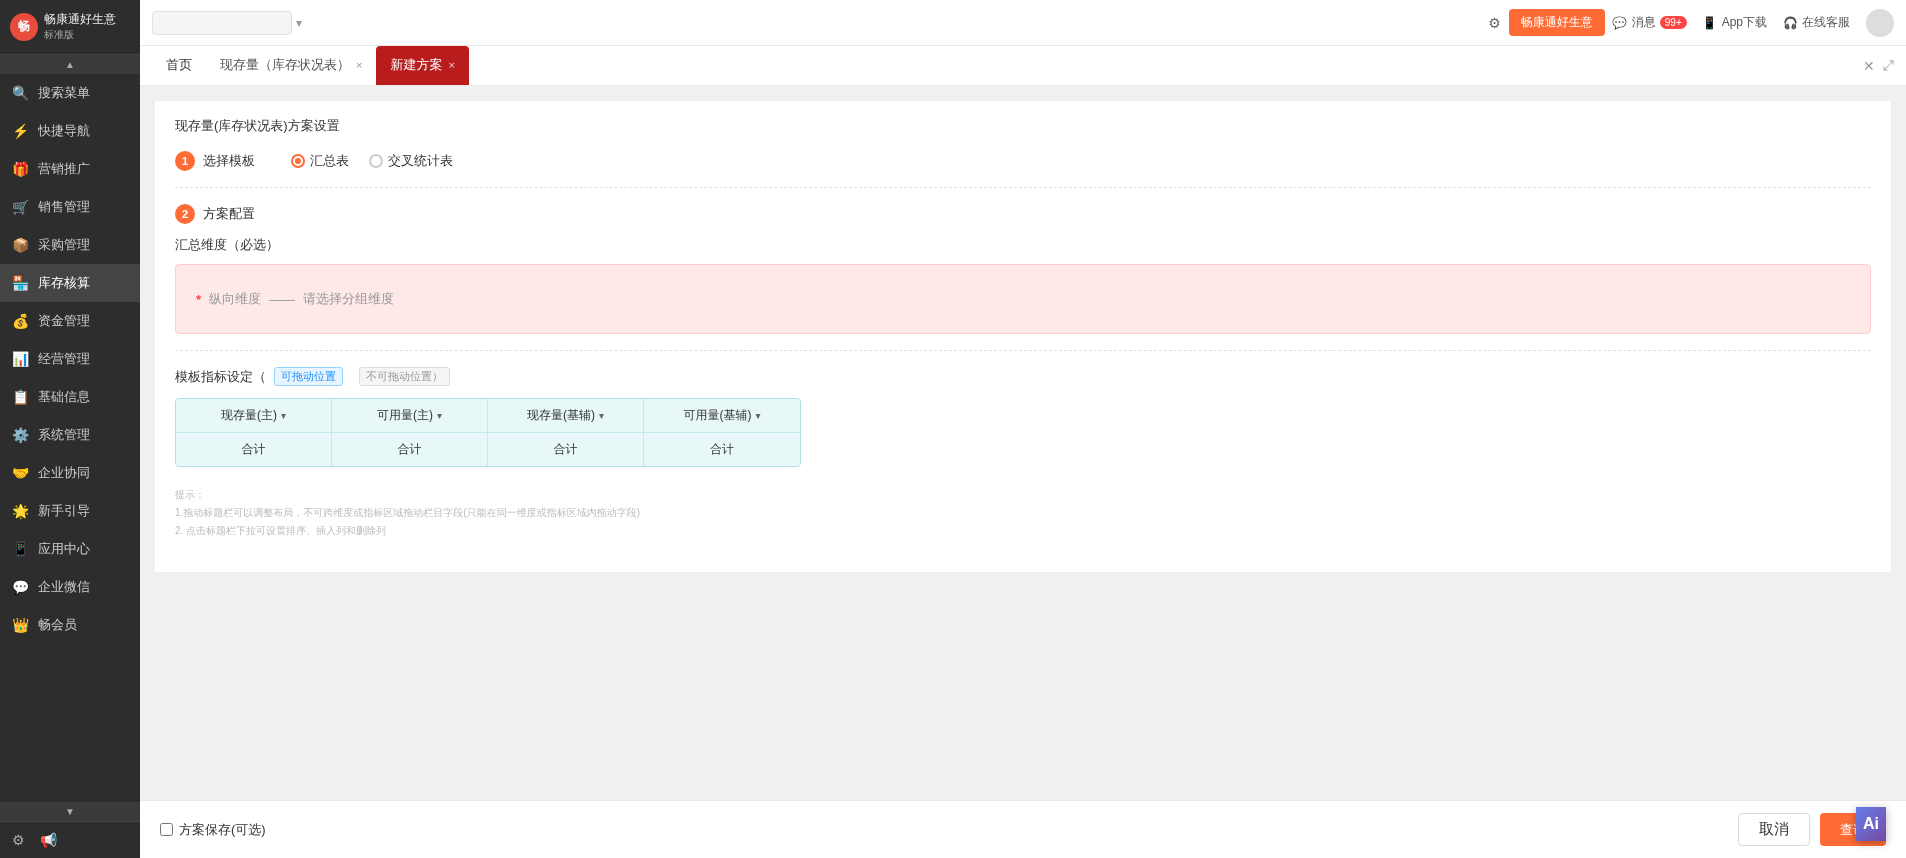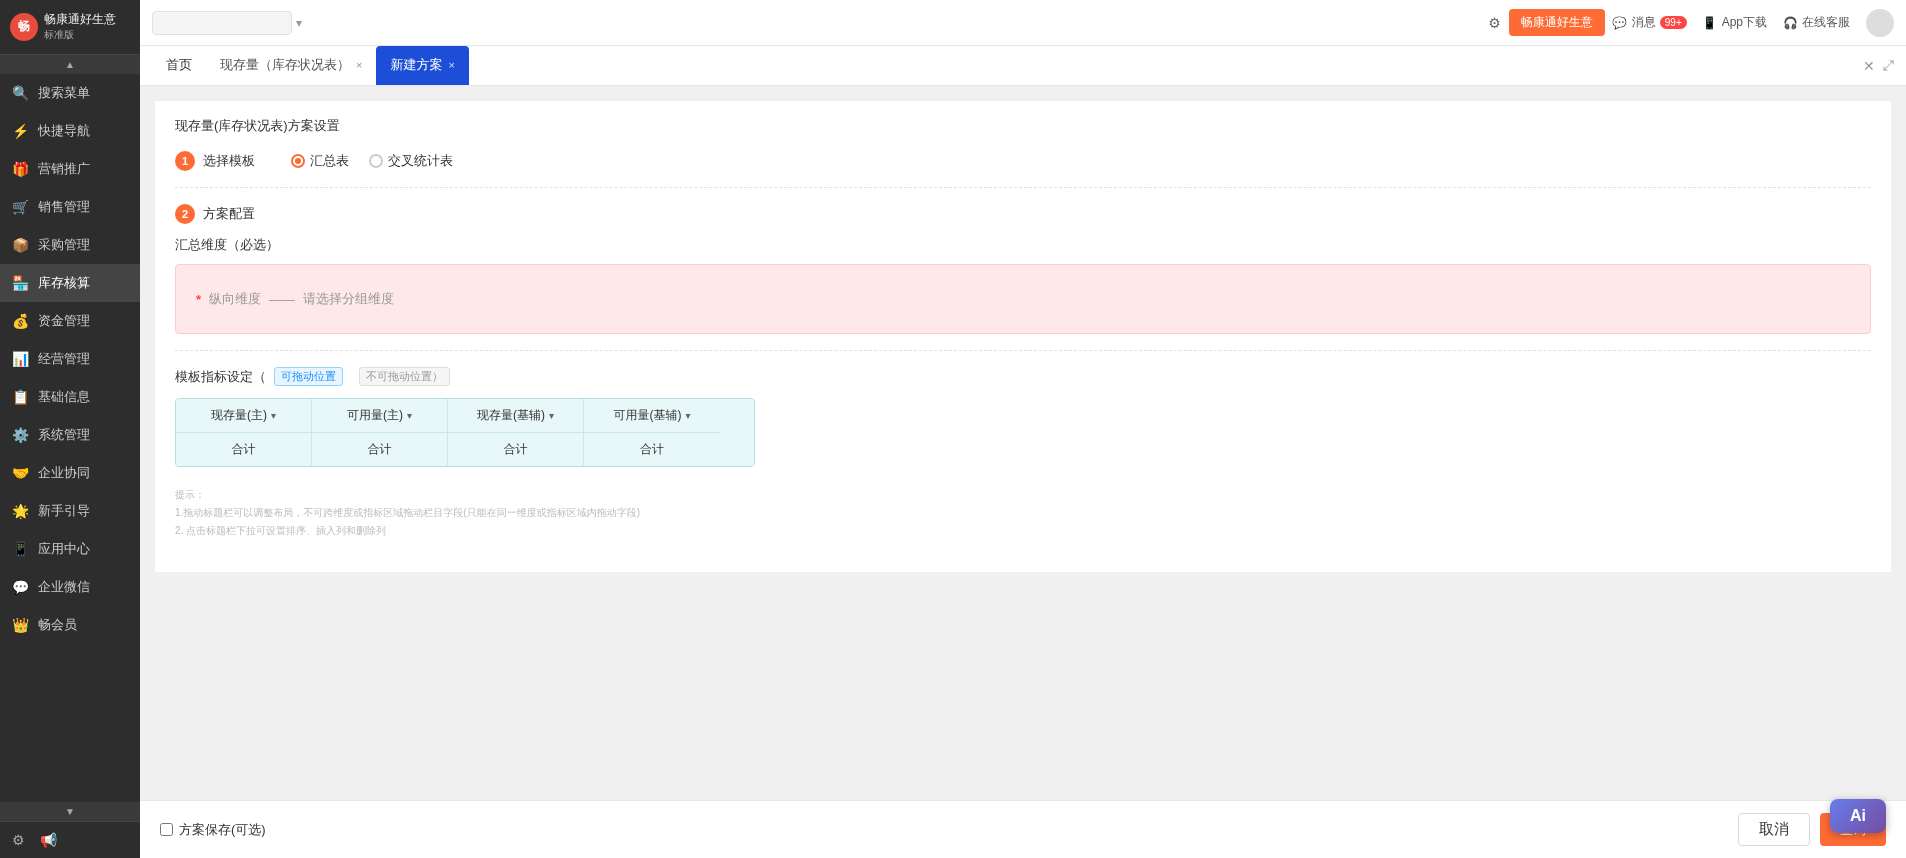--- a/index.html
+++ b/index.html
@@ -196,7 +196,7 @@
       cursor: pointer;
     }
     .tab.active {
-      background: #1d4ed8;
+      background: #b91c1c;
       color: white;
       border-radius: 4px 4px 0 0;
     }

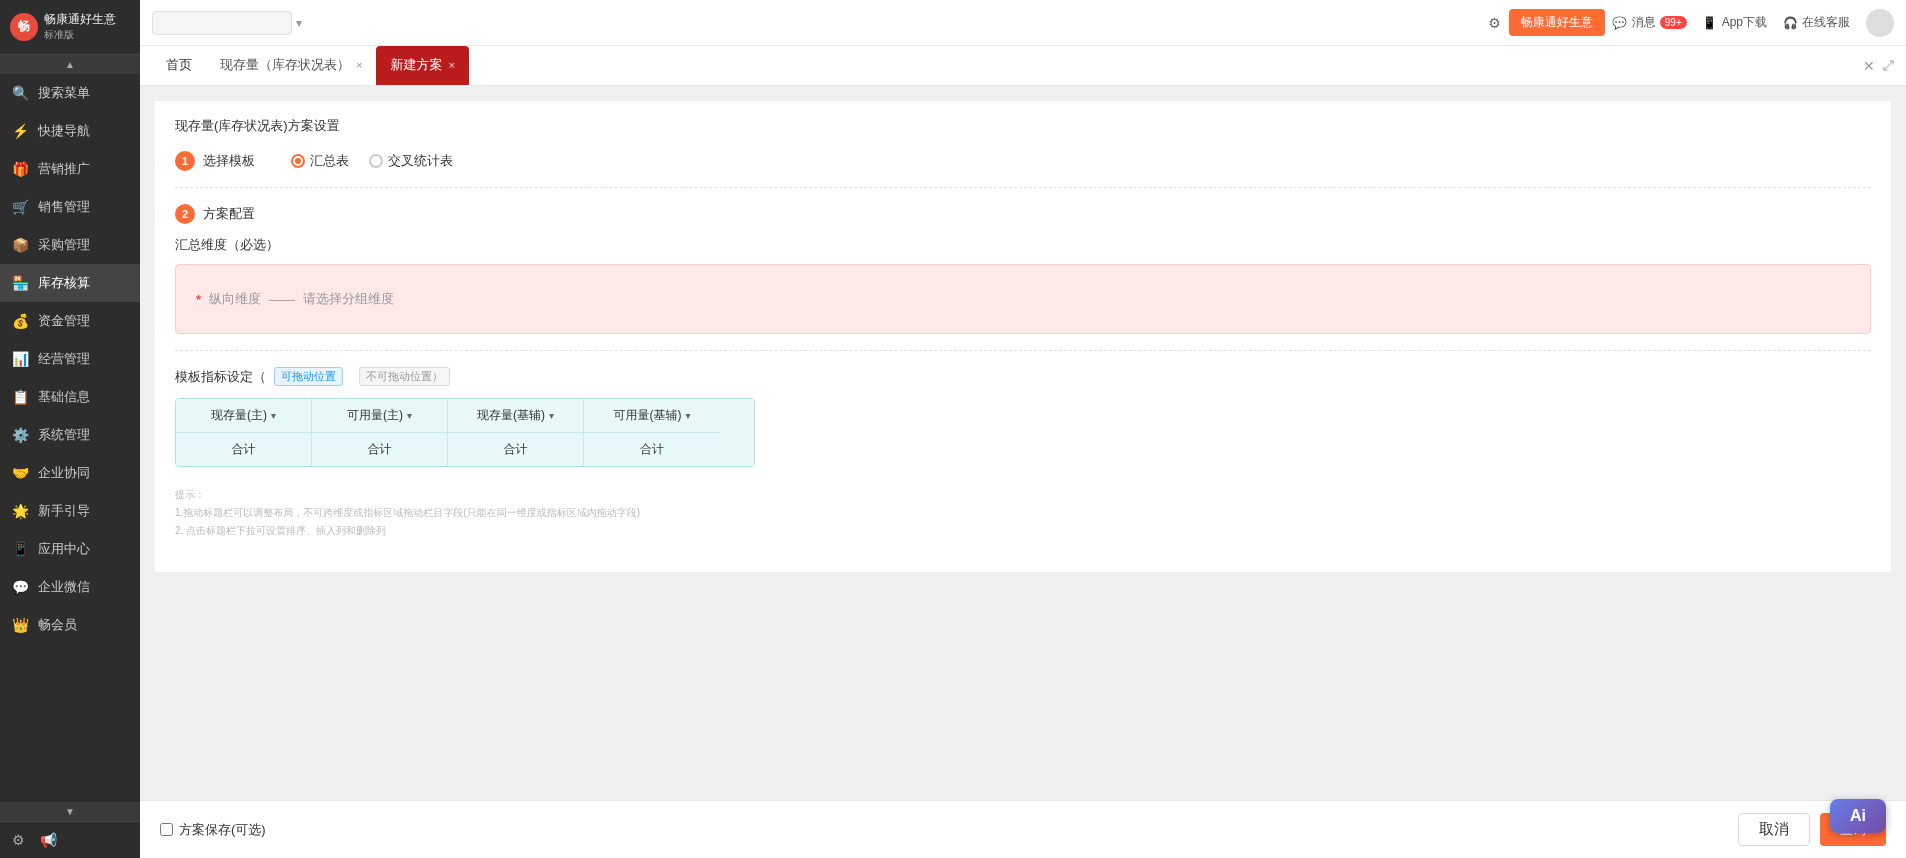--- a/index.html
+++ b/index.html
@@ -378,7 +378,7 @@
       background: #e8f7f7;
     }
     .stat-col {
-      width: 136px;
+      width: 156px;
       border-right: 1px solid #c5e8e8;
       text-align: center;
     }

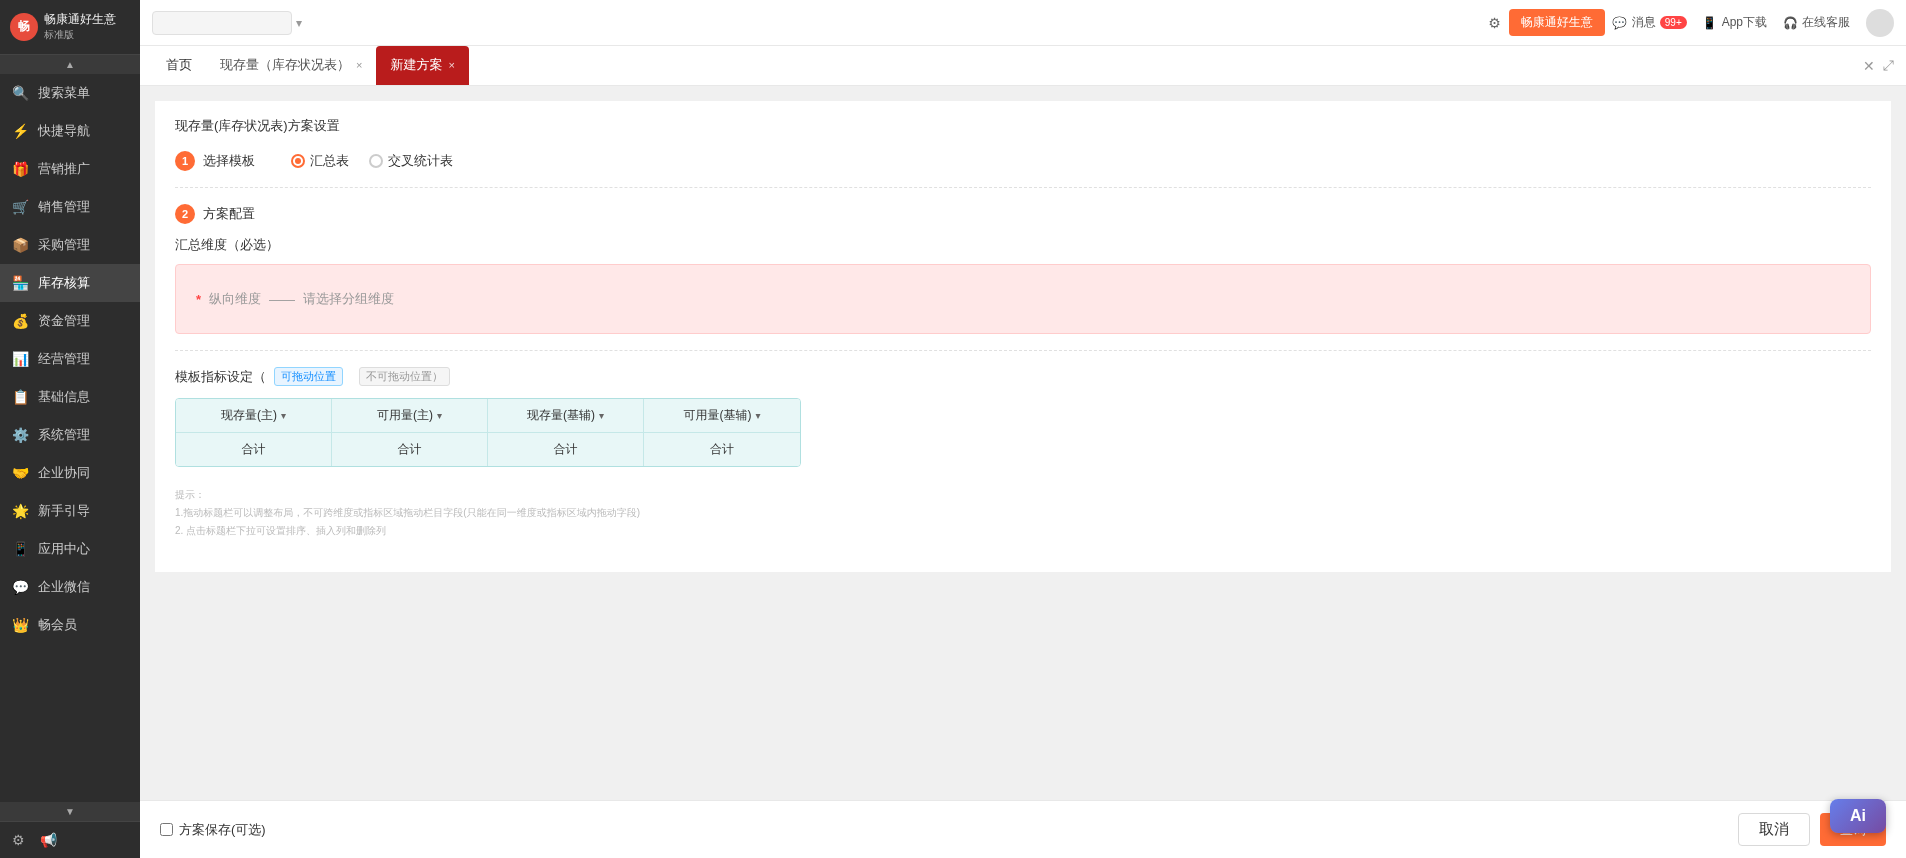--- a/index.html
+++ b/index.html
@@ -461,12 +461,12 @@
     
     .ai-btn {
       position: fixed;
-      bottom: 25px;
+      bottom: 17px;
       right: 20px;
       background: linear-gradient(135deg, #667eea 0%, #764ba2 100%);
       color: white;
-      border-radius: 8px;
-      padding: 8px 20px;
+      border-radius: 0;
+      padding: 8px 7px;
       font-size: 16px;
       font-weight: bold;
       cursor: pointer;

